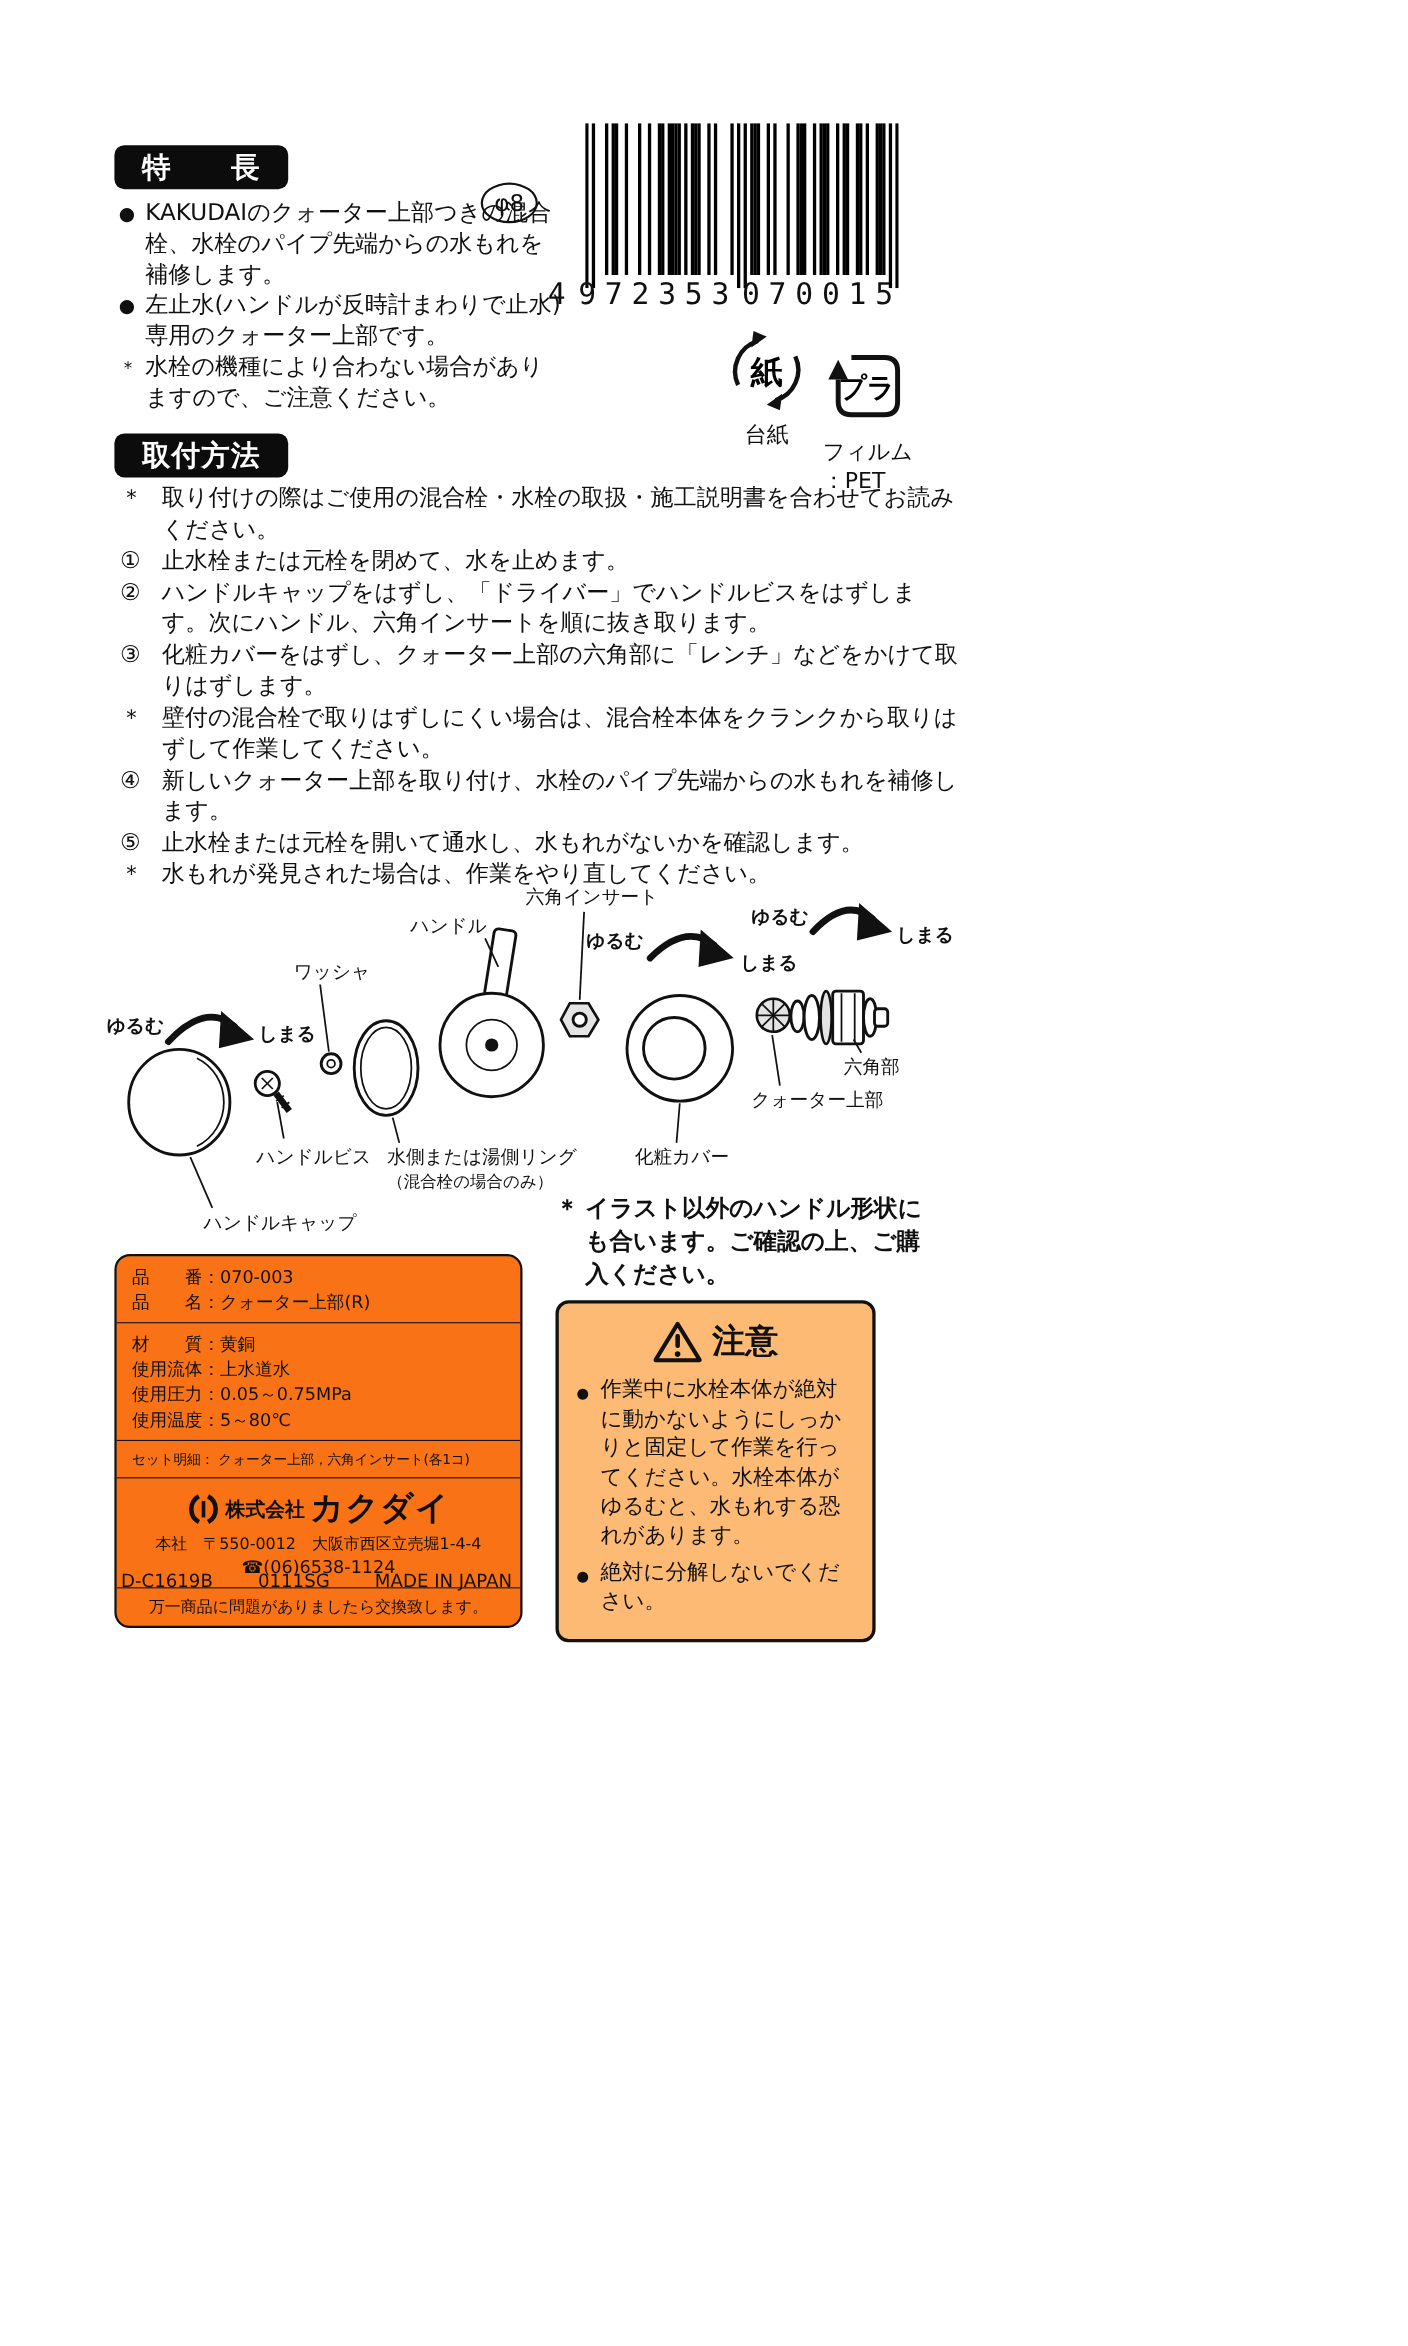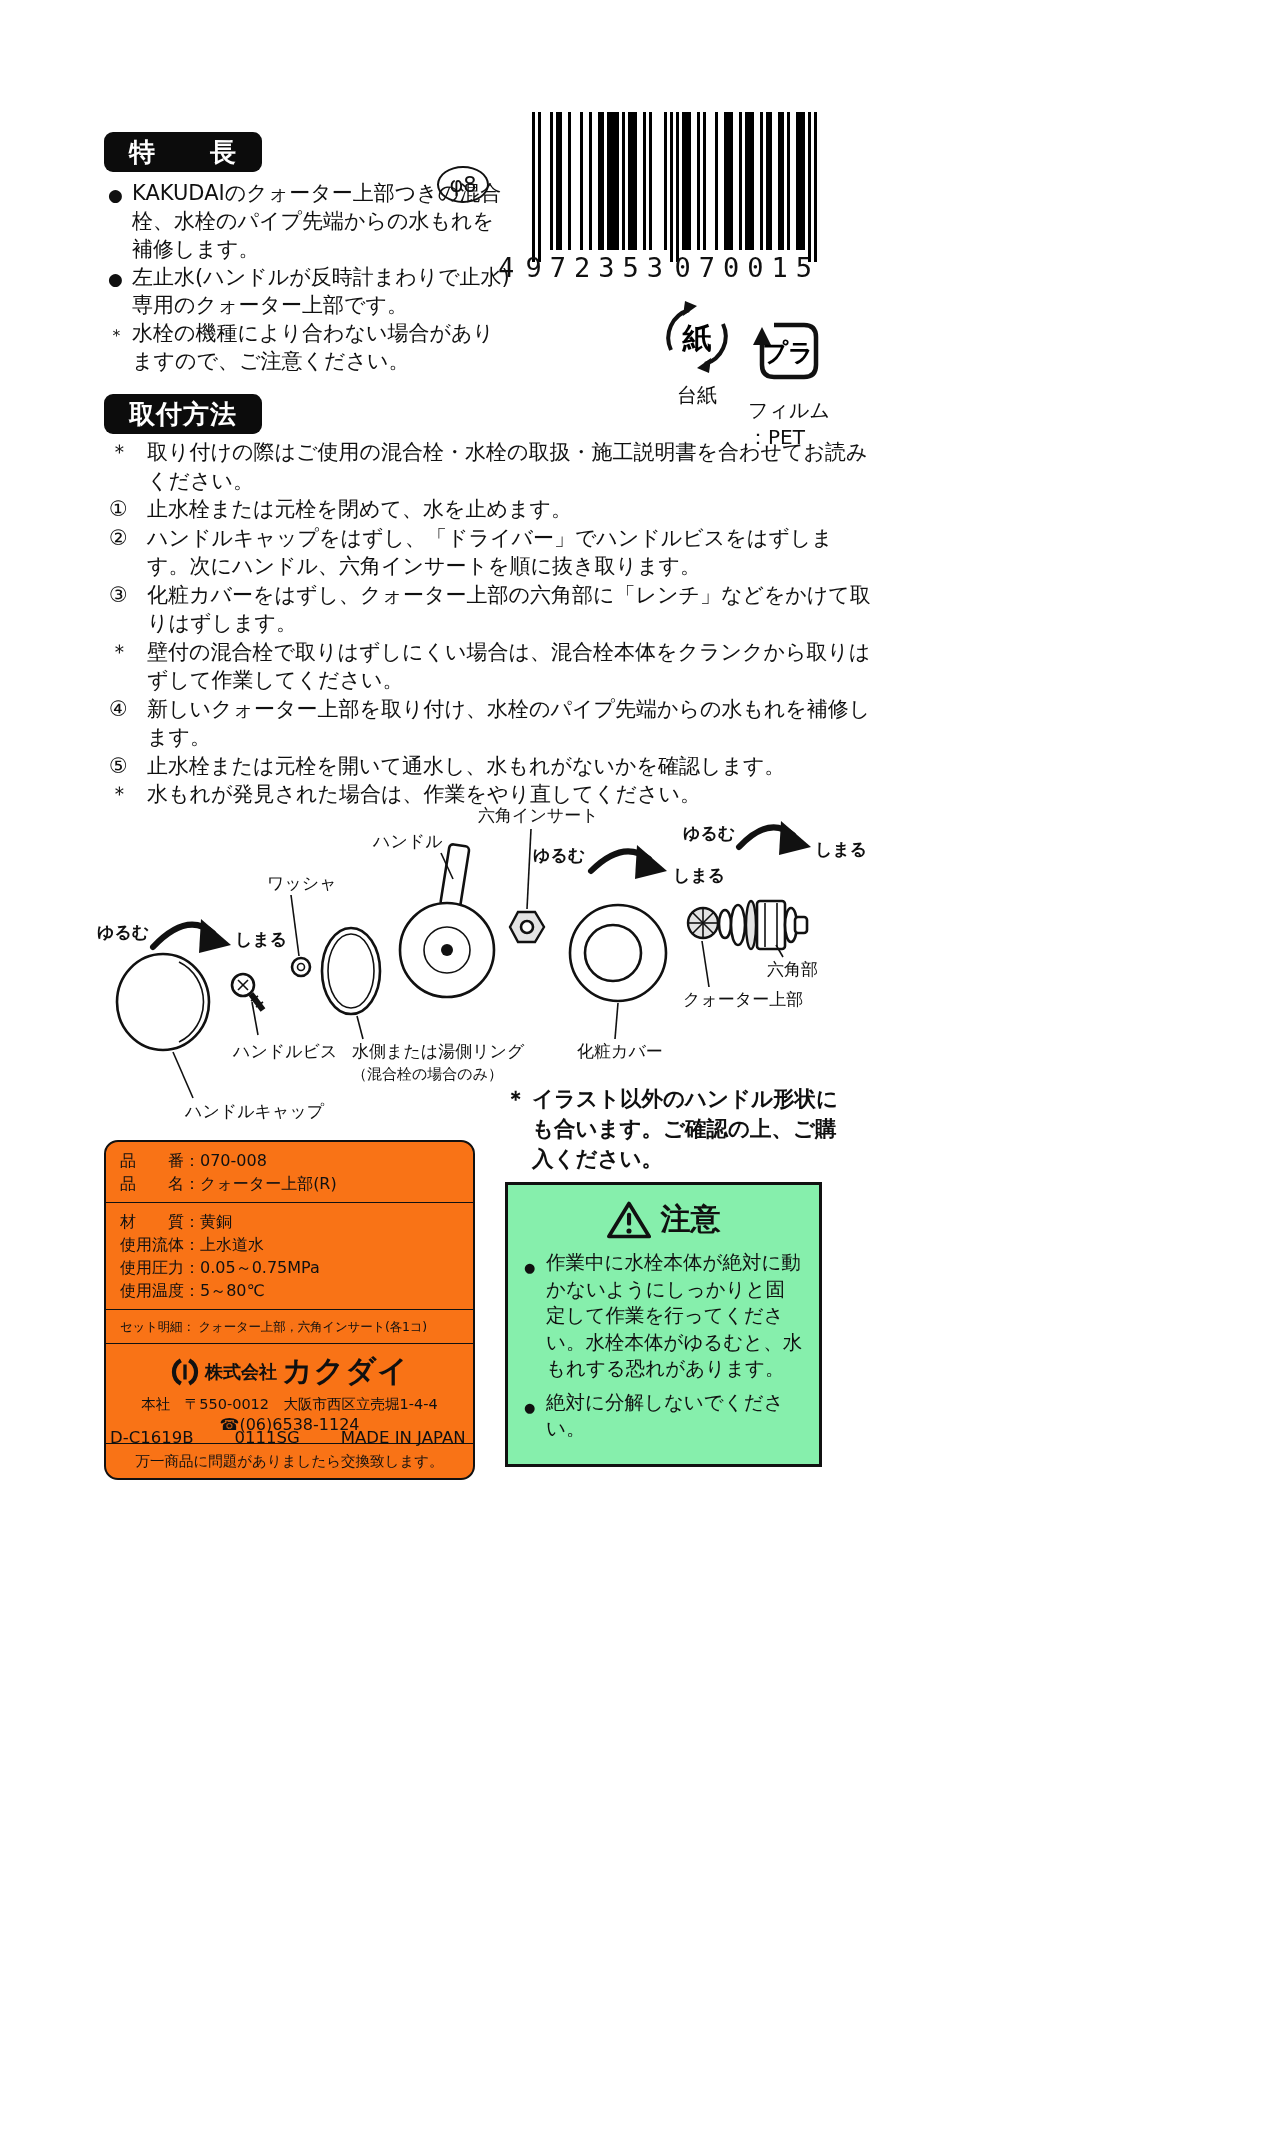--- a/index.html
+++ b/index.html
@@ -349,7 +349,7 @@
     <div class="spec-sec">
       <div class="spec-line">
         <span>品　　番：</span>
-        <span>070-008</span>
+        <span>070-003</span>
       </div>
       <div class="spec-line">
         <span>品　　名：</span>

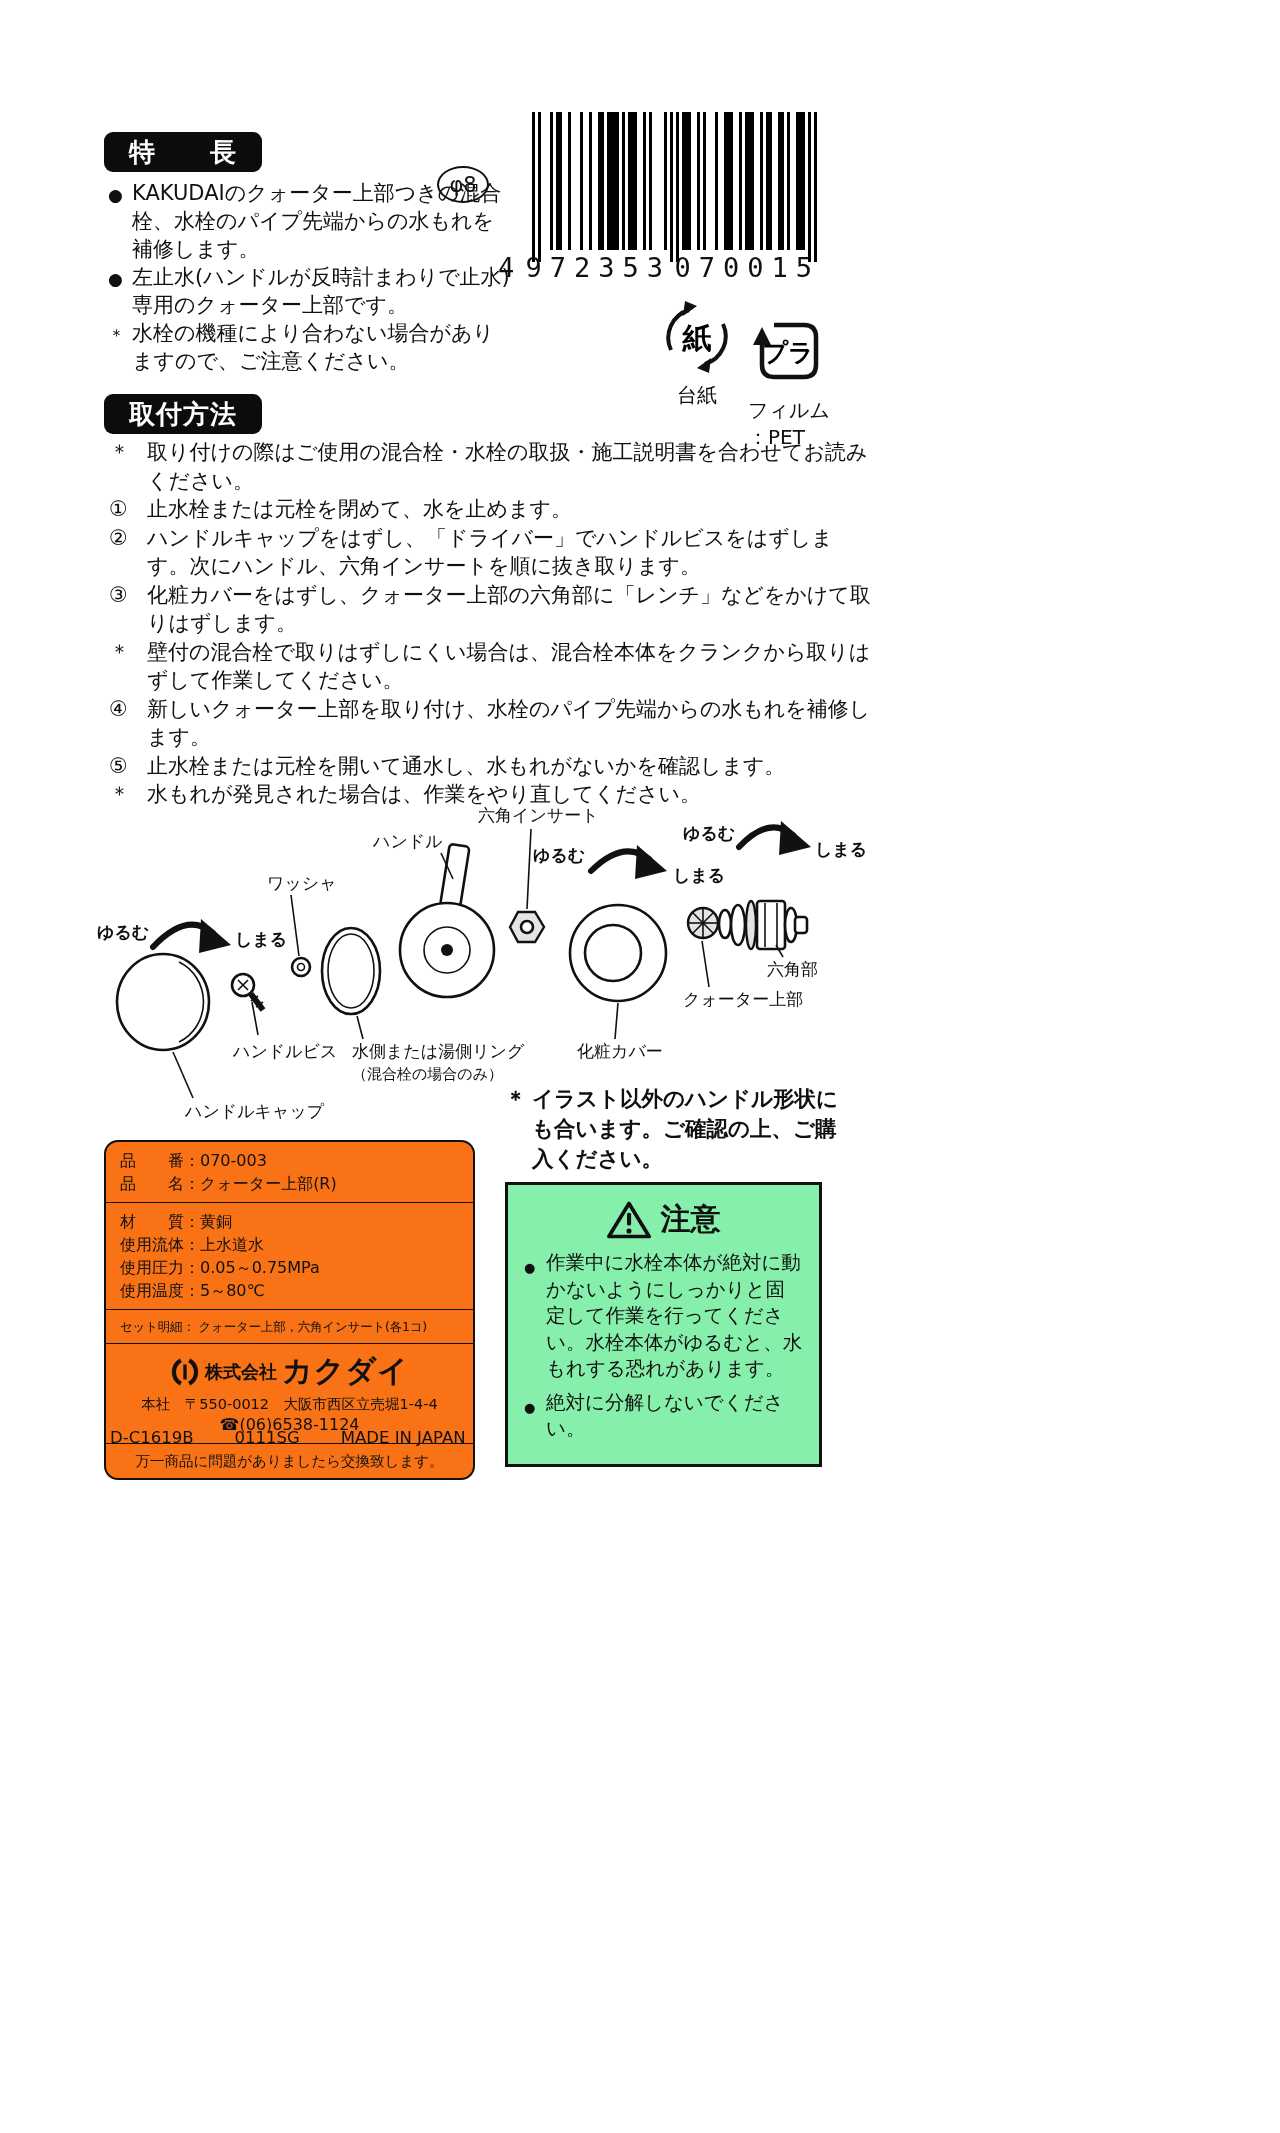--- a/index.html
+++ b/index.html
@@ -90,8 +90,8 @@
   #footer-line { position:absolute; left:110px; top:1428px; display:flex; gap:41px; font-size:16.5px; }
 
   #warning-box {
-    position:absolute; left:505px; top:1182px; width:317px;
-    border:3px solid #111; border-radius:0; padding:12px 16px 14px; background:#86efac;
+    position:absolute; left:505px; top:1182px; width:291px;
+    border:3px solid #111; border-radius:12px; padding:12px 16px 14px; background:#fdba74;
   }
   #warning-header { display:flex; align-items:center; justify-content:center; gap:10px; margin:2px 0 10px; }
   #warning-title { font-size:30px; font-weight:bold; }

